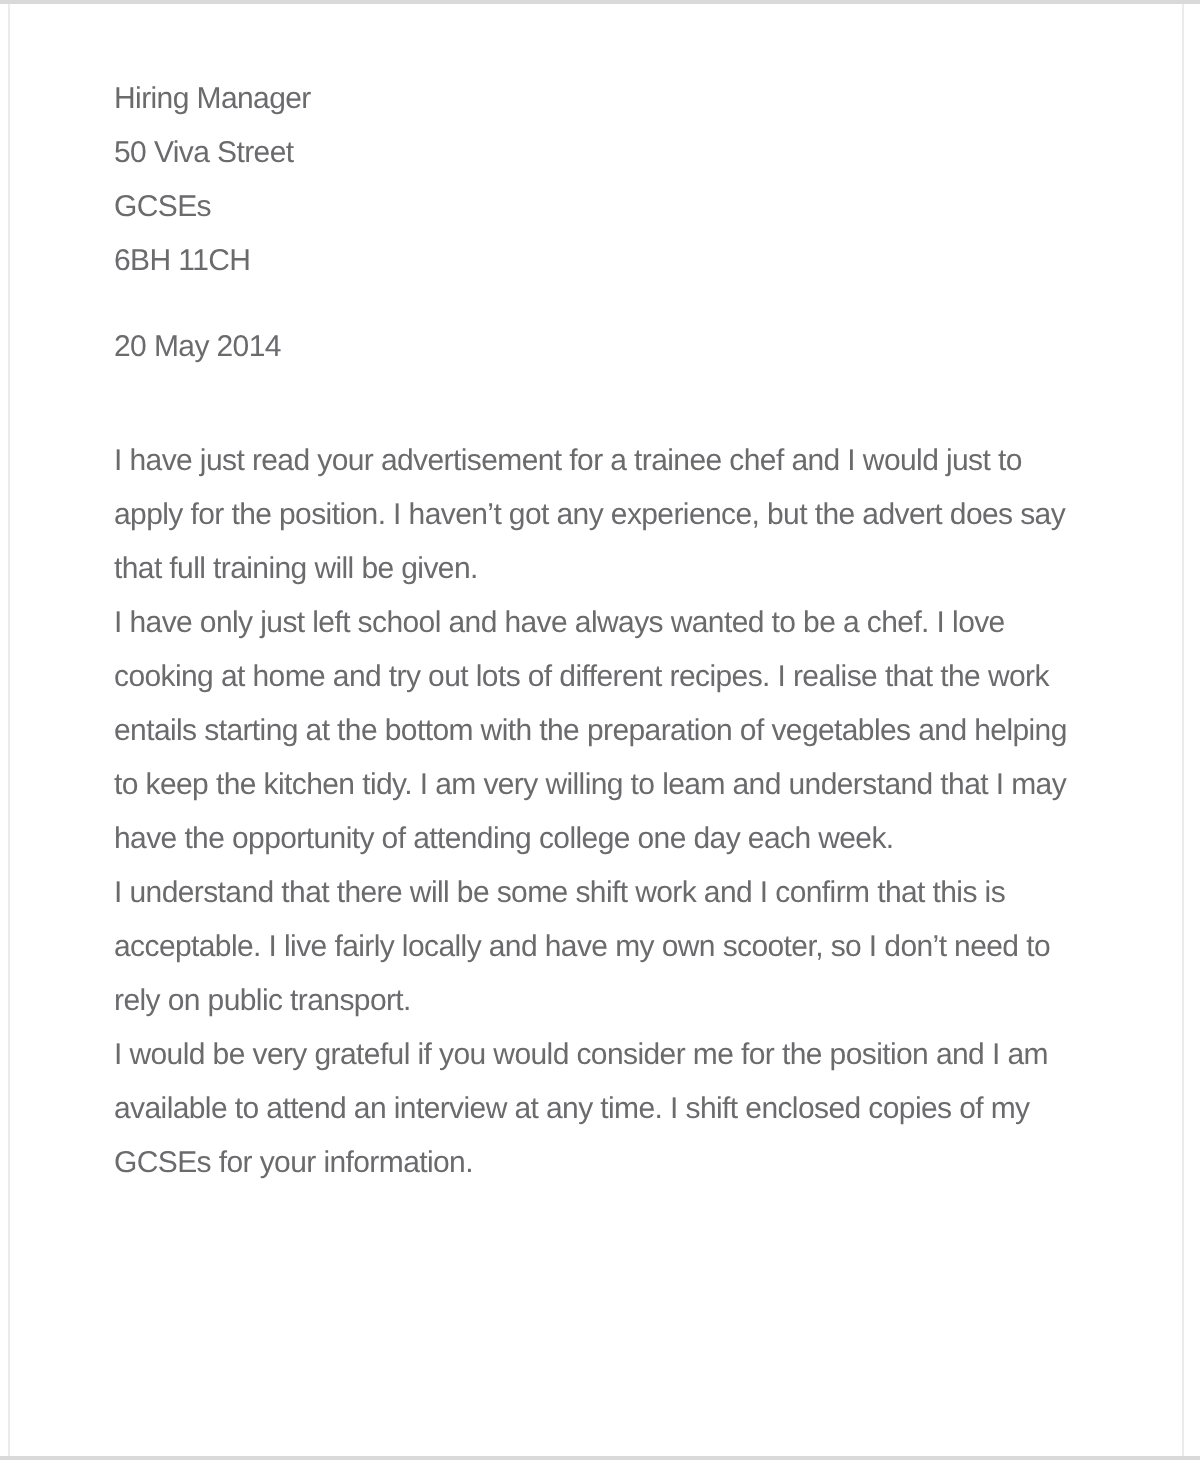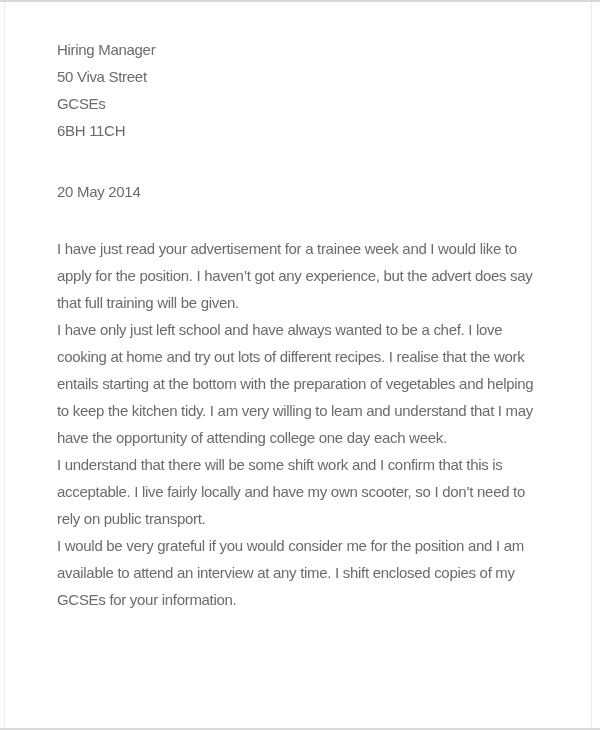--- a/index.html
+++ b/index.html
@@ -47,7 +47,7 @@
     white-space: nowrap;
   }
   .date-line {
-    margin-top: 34px;
+    margin-top: 16px;
     margin-bottom: 30px;
     white-space: nowrap;
   }

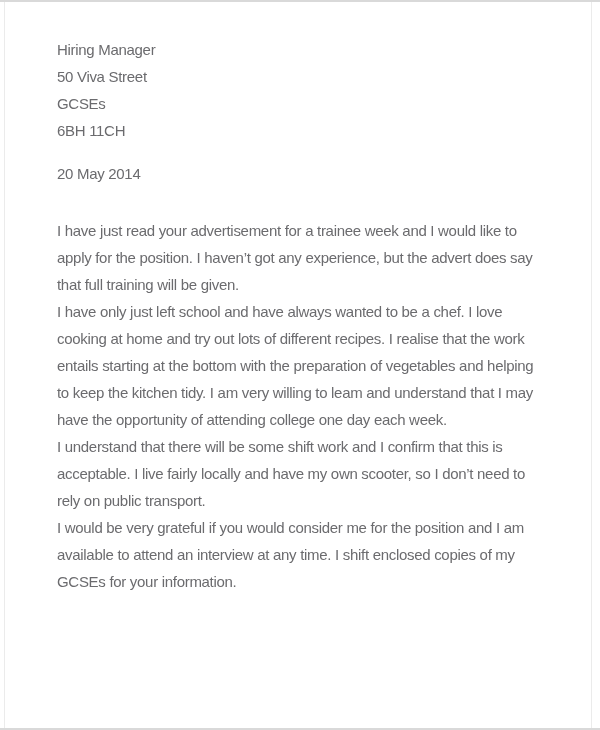--- a/index.html
+++ b/index.html
@@ -79,7 +79,7 @@
     <div class="date-line">20 May 2014</div>
 
 
-    <p class="para">I have just read your advertisement for a trainee week and I would like to apply for the position. I haven’t got any experience, but the advert does say that full training will be given.</p>
+    <p class="para">I have just read your advertisement for a trainee chef and I would just to apply for the position. I haven’t got any experience, but the advert does say that full training will be given.</p>
     <p class="para">I have only just left school and have always wanted to be a chef. I love cooking at home and try out lots of different recipes. I realise that the work entails starting at the bottom with the preparation of vegetables and helping to keep the kitchen tidy. I am very willing to leam and understand that I may have the opportunity of attending college one day each week.</p>
     <p class="para">I understand that there will be some shift work and I confirm that this is acceptable. I live fairly locally and have my own scooter, so I don’t need to rely on public transport.</p>
     <p class="para">I would be very grateful if you would consider me for the position and I am available to attend an interview at any time. I shift enclosed copies of my GCSEs for your information.</p>

